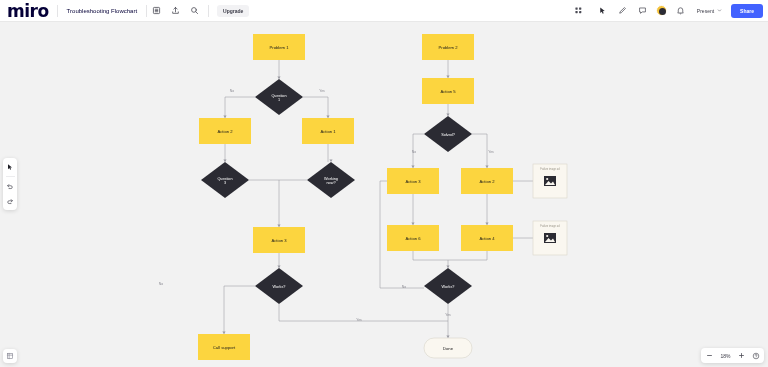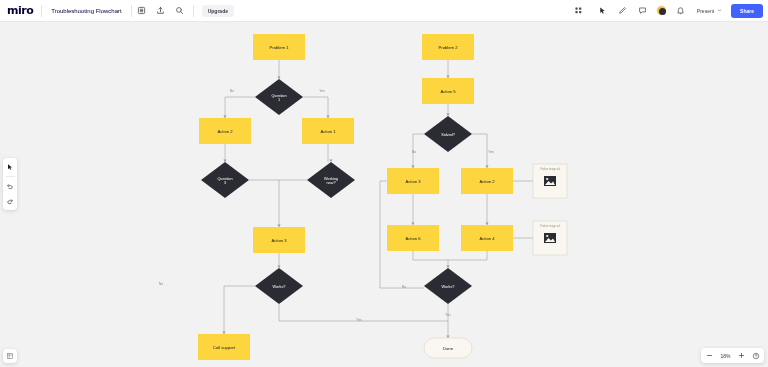--- a/index.html
+++ b/index.html
@@ -19,7 +19,7 @@
   }
   .logo {
     font-family: "DejaVu Sans", sans-serif;
-    font-weight: 700; font-size: 11px; letter-spacing: -0.5px;
+    font-weight: 700; font-size: 17px; letter-spacing: -0.5px;
     color: #050038; padding-left: 7px; padding-right: 8px;
   }
   .vdiv { width: 1px; height: 12px; background: #e4e4e6; }

